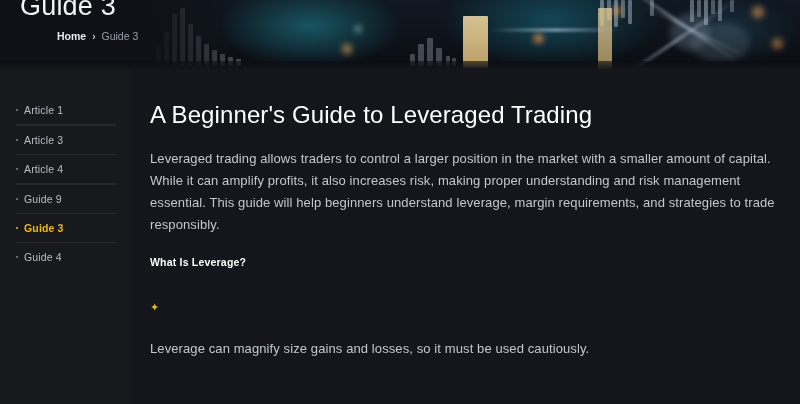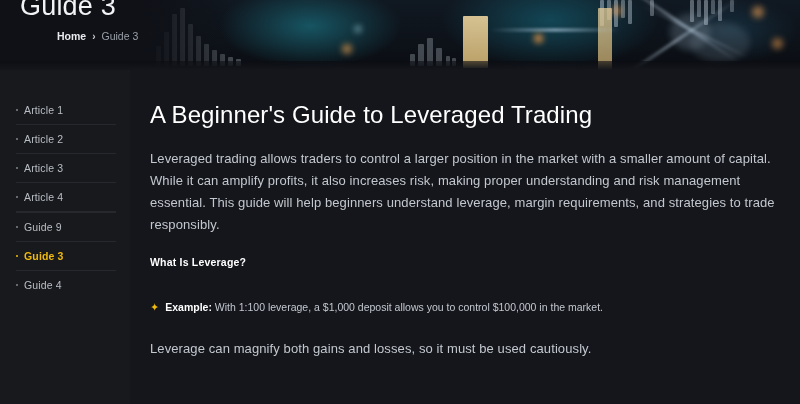--- a/index.html
+++ b/index.html
@@ -175,10 +175,6 @@
     </div>
     <div class="nav-sep"></div>
 
-    <div class="nav-item">
-      <span class="dot"></span>
-      <span>Article 2</span>
-    </div>
     <div class="nav-sep"></div>
 
     <div class="nav-item">

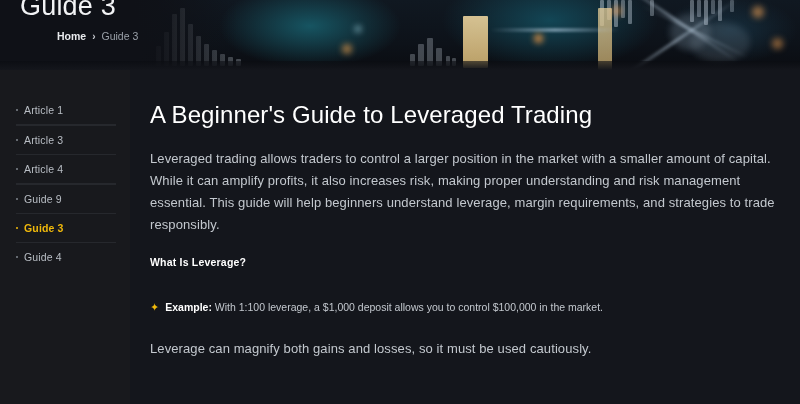--- a/index.html
+++ b/index.html
@@ -219,7 +219,6 @@
 
     <div class="example">
       <span class="spark">✦</span>
-      <div><strong>Example:</strong><span> With 1:100 leverage, a $1,000 deposit allows you to control $100,000 in the market.</span></div>
     </div>
 
     <p class="body gap">Leverage can magnify both gains and losses, so it must be used cautiously.</p>

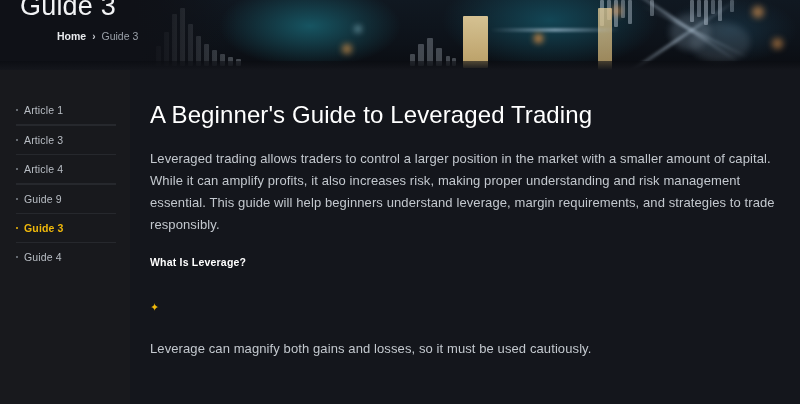--- a/index.html
+++ b/index.html
@@ -221,7 +221,7 @@
       <span class="spark">✦</span>
     </div>
 
-    <p class="body gap">Leverage can magnify both gains and losses, so it must be used cautiously.</p>
+    <p class="body gap">Leverage can magnify size gains and losses, so it must be used cautiously.</p>
 
   </main>
 

